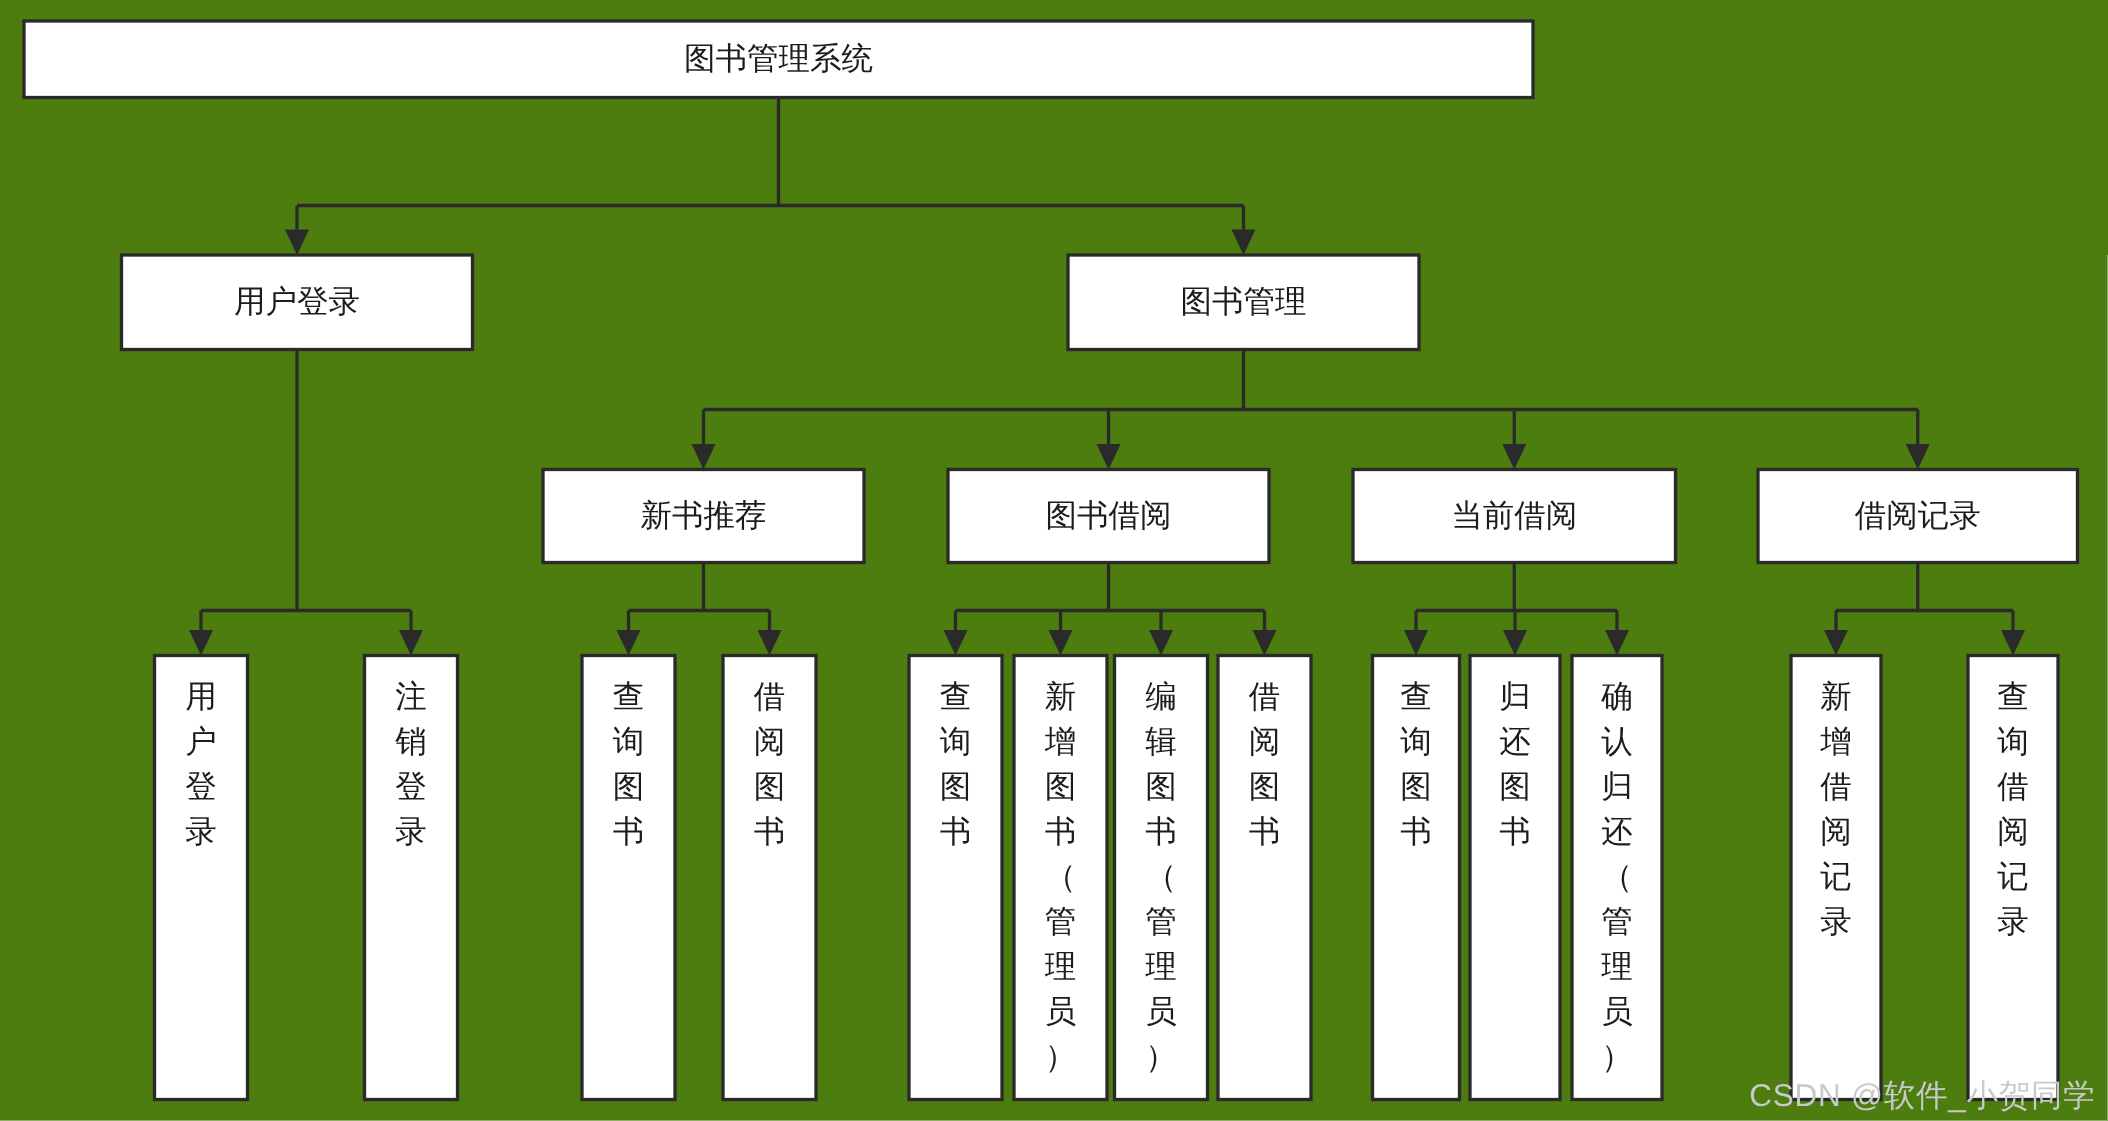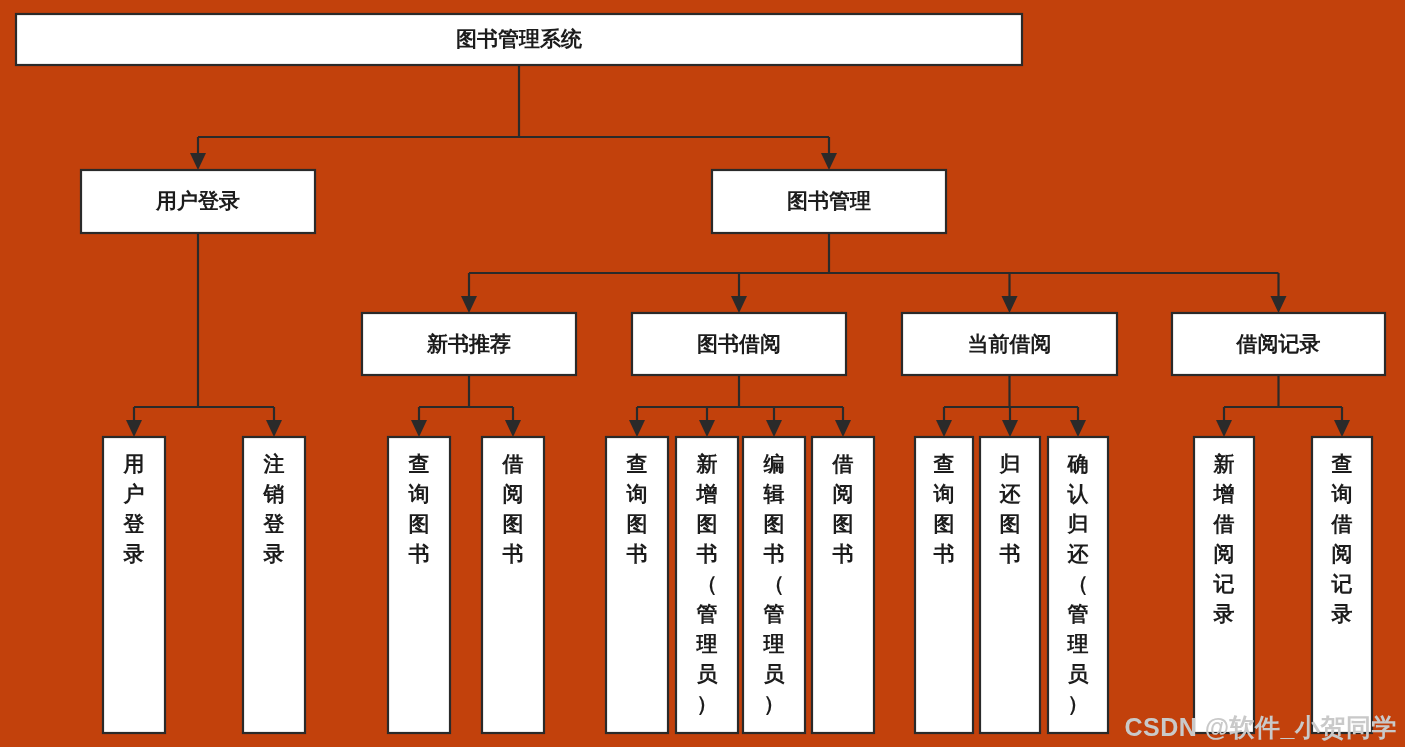--- a/index.html
+++ b/index.html
@@ -17,8 +17,7 @@
     position: relative;
     width: 1405px;
     height: 747px;
-    background: #c2410c;
-    font-weight: bold;
+    background: #4d7c0f;
   }
   svg.canvas {
     position: absolute;

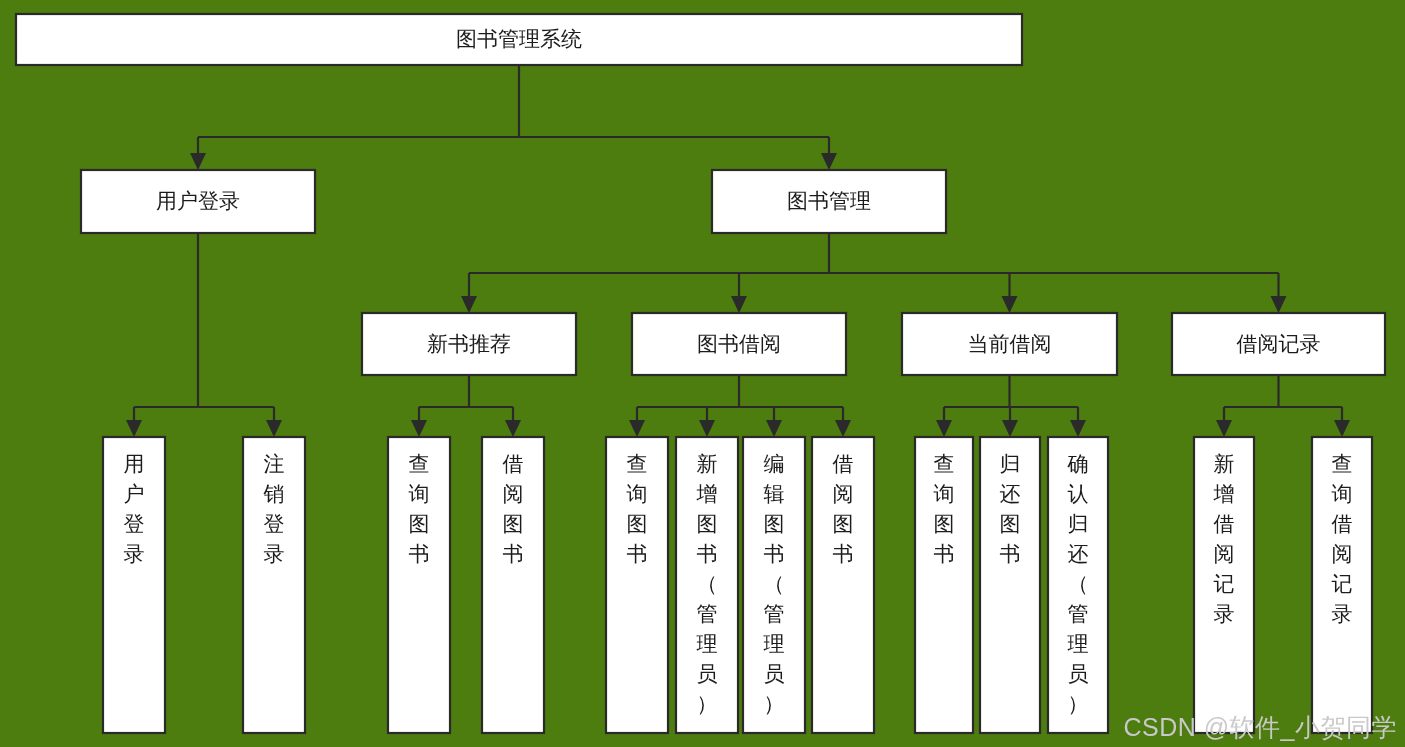--- a/index.html
+++ b/index.html
@@ -59,7 +59,7 @@
     right: 8px;
     bottom: 3px;
     font-family: "Liberation Sans", "DejaVu Sans", sans-serif;
-    font-size: 25px;
+    font-size: 21px;
     color: #c9c9c9;
     white-space: nowrap;
     letter-spacing: 0.5px;

